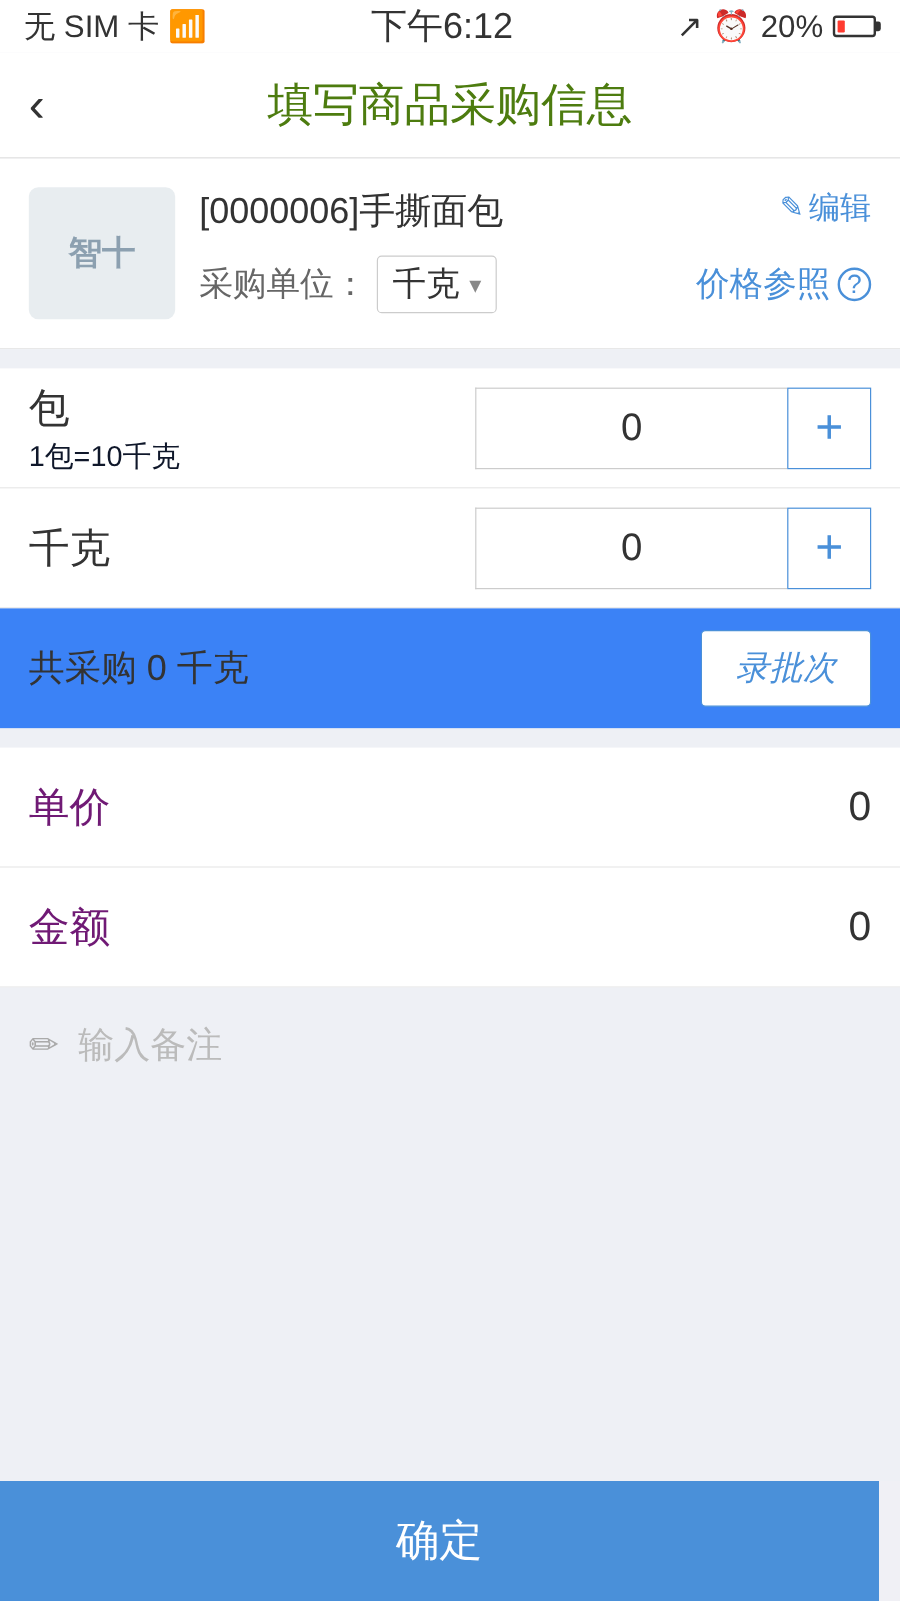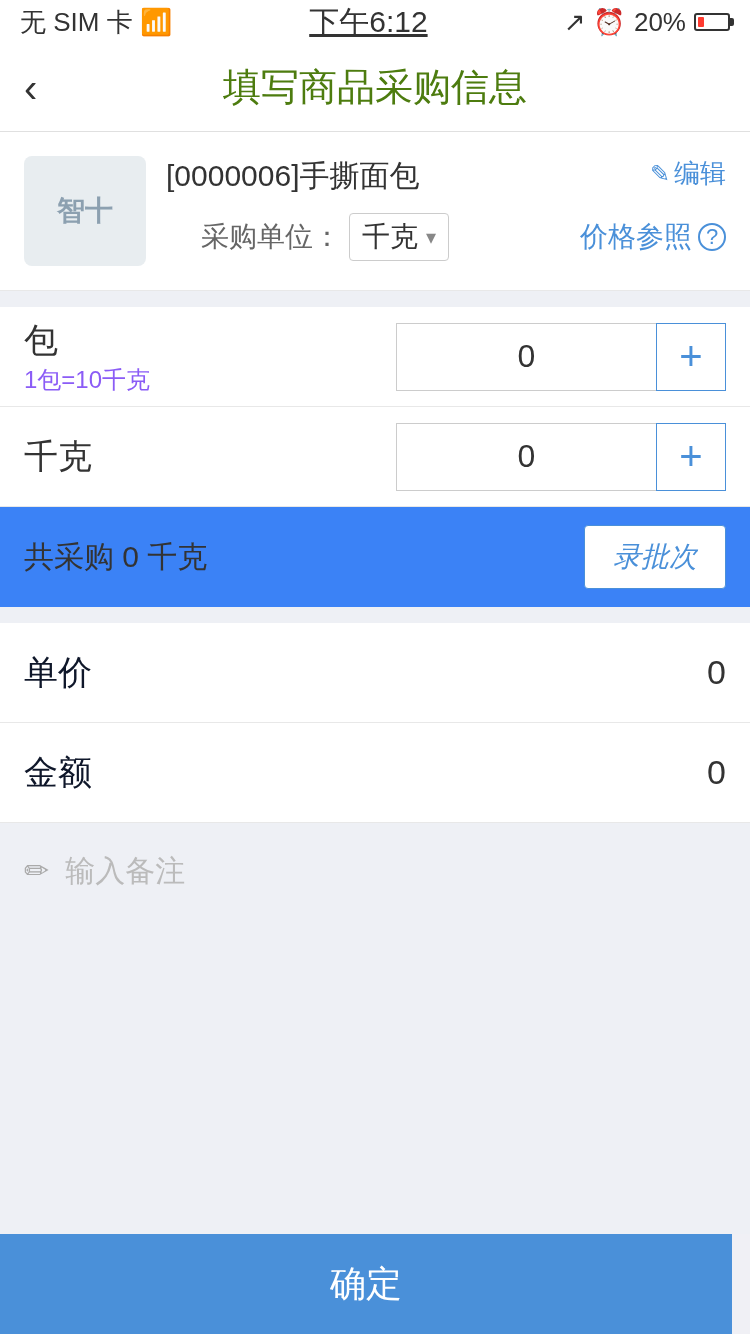--- a/index.html
+++ b/index.html
@@ -26,7 +26,7 @@
       color: #333;
     }
     .status-left { display: flex; align-items: center; gap: 8px; }
-    .status-center { font-size: 30px; font-weight: 500; text-decoration: underline; }
+    .status-center { font-size: 30px; font-weight: 500; }
     .status-right { display: flex; align-items: center; gap: 8px; font-size: 26px; }
     .battery-icon {
       display: inline-flex;

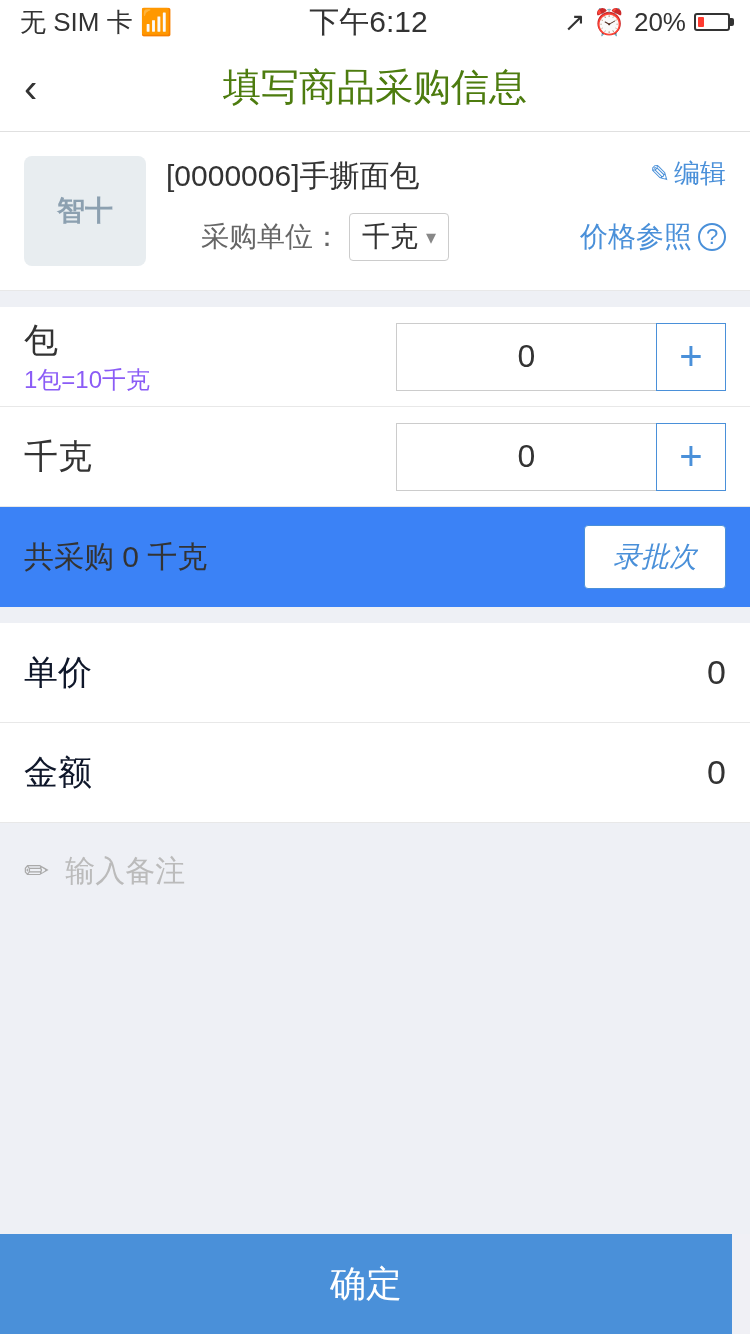--- a/index.html
+++ b/index.html
@@ -381,7 +381,7 @@
         </span>
       </div>
       <div class="unit-row">
-        <div style="display:flex;align-items:center;margin-left:35px;">
+        <div style="display:flex;align-items:center;">
           <span class="unit-label">采购单位：</span>
           <span class="unit-select">
             <span>千克</span>

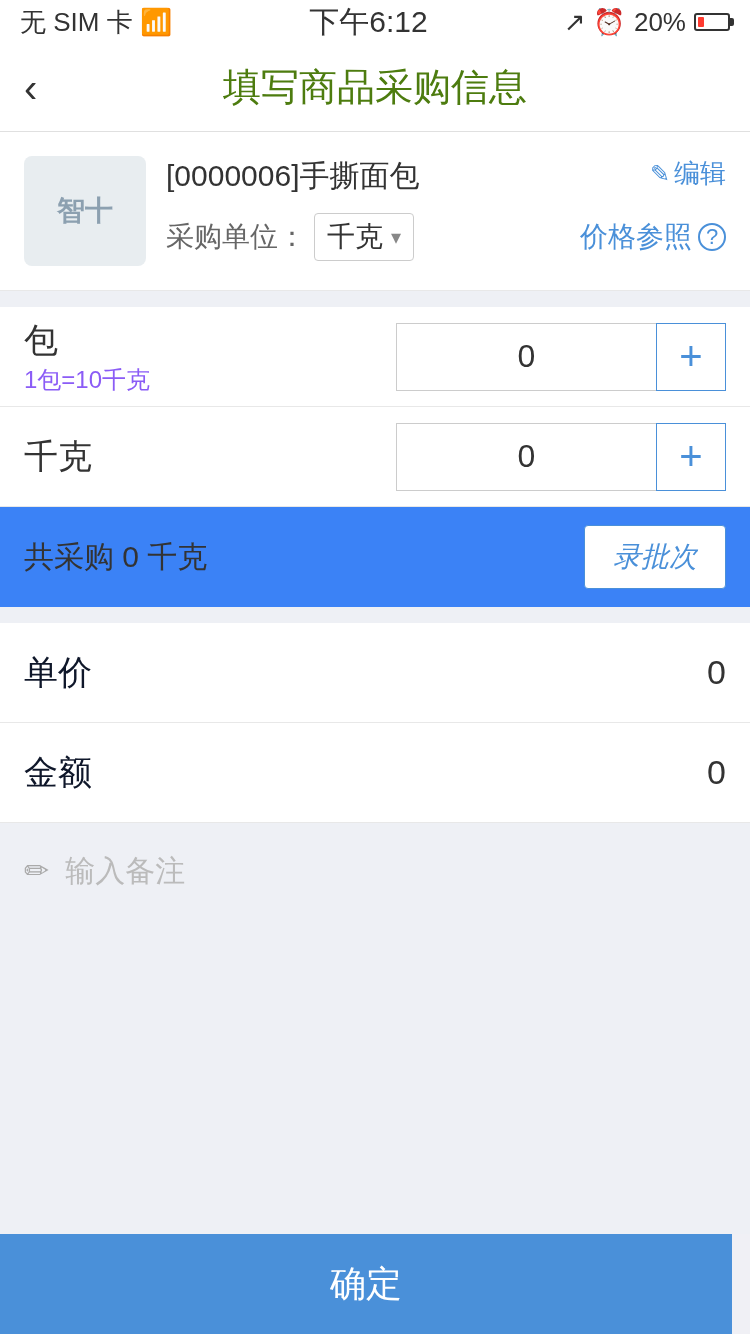--- a/index.html
+++ b/index.html
@@ -212,7 +212,7 @@
     }
     .input-row-label-sub {
       font-size: 24px;
-      color: #8b5cf6;
+      color: #0f172a;
     }
     .input-row-right {
       display: flex;

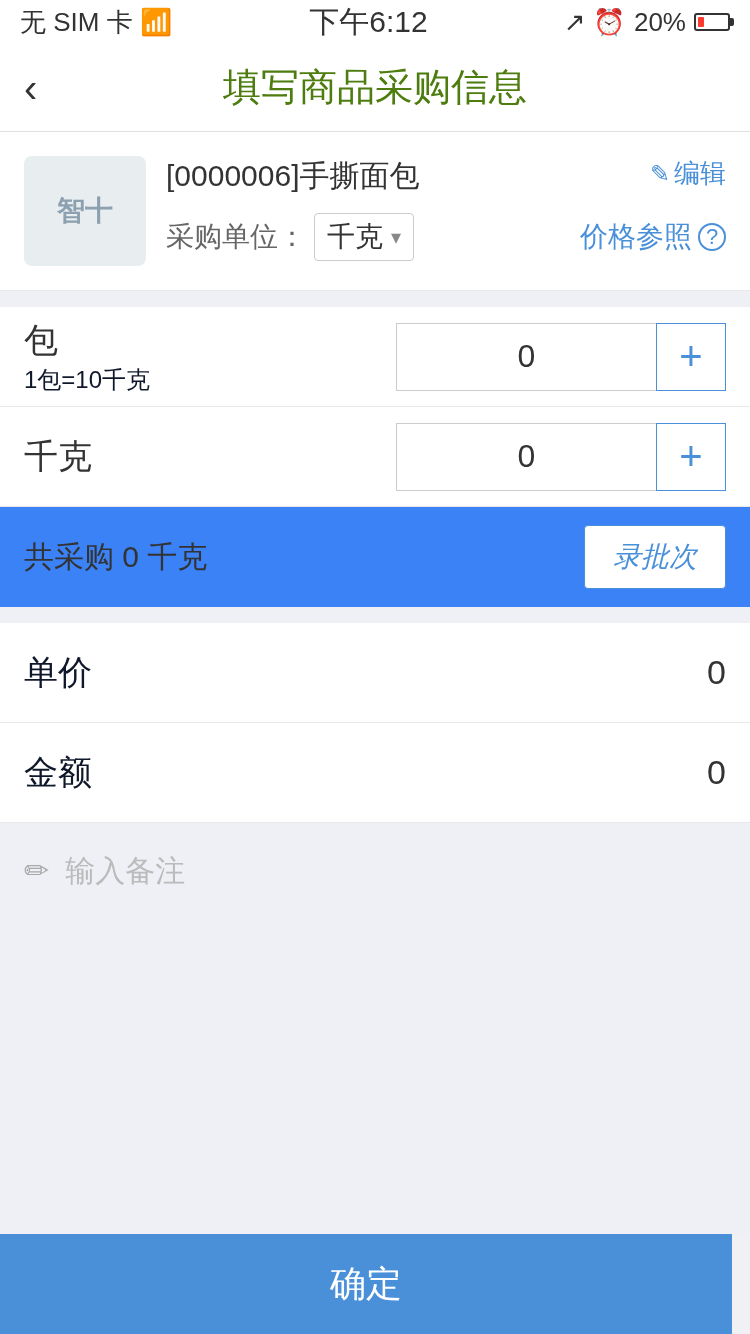--- a/index.html
+++ b/index.html
@@ -282,7 +282,7 @@
     }
     .price-row-label {
       font-size: 34px;
-      color: #0f172a;
+      color: #701a75;
     }
     .price-row-value {
       margin-left: auto;

